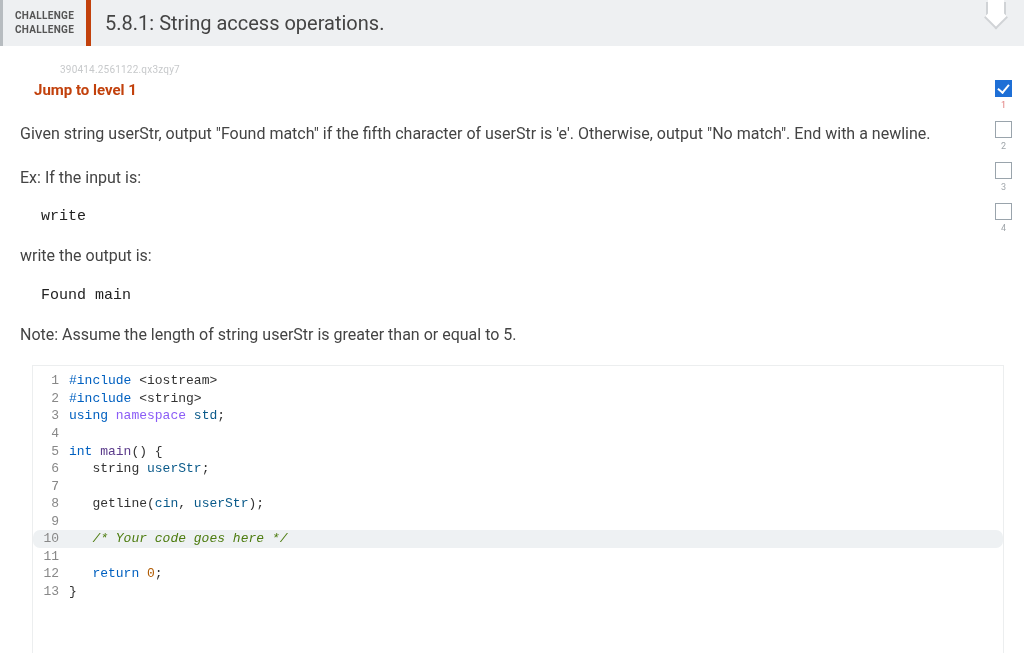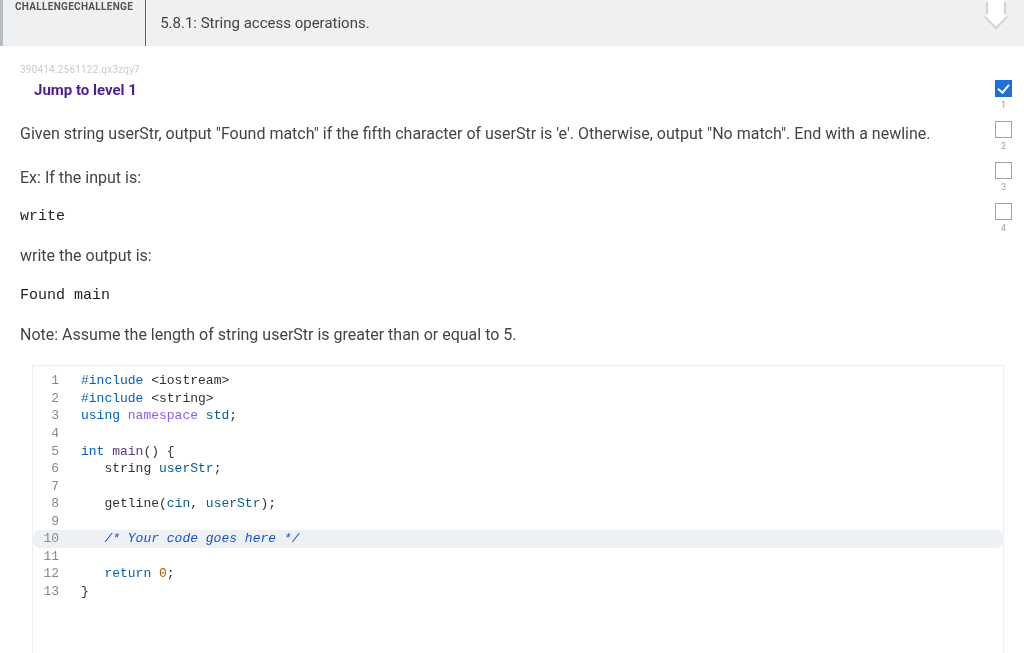--- a/index.html
+++ b/index.html
@@ -19,14 +19,14 @@
   }
   .badge {
     display: flex;
-    flex-direction: row;
+    flex-direction: column;
     justify-content: center;
     padding: 0 12px;
     font-size: 10px;
     font-weight: 700;
     color: #555;
     letter-spacing: 0.3px;
-    border-right: 1px solid #c2410c;
+    border-right: 5px solid #c2410c;
     line-height: 1.4;
   }
   .title {

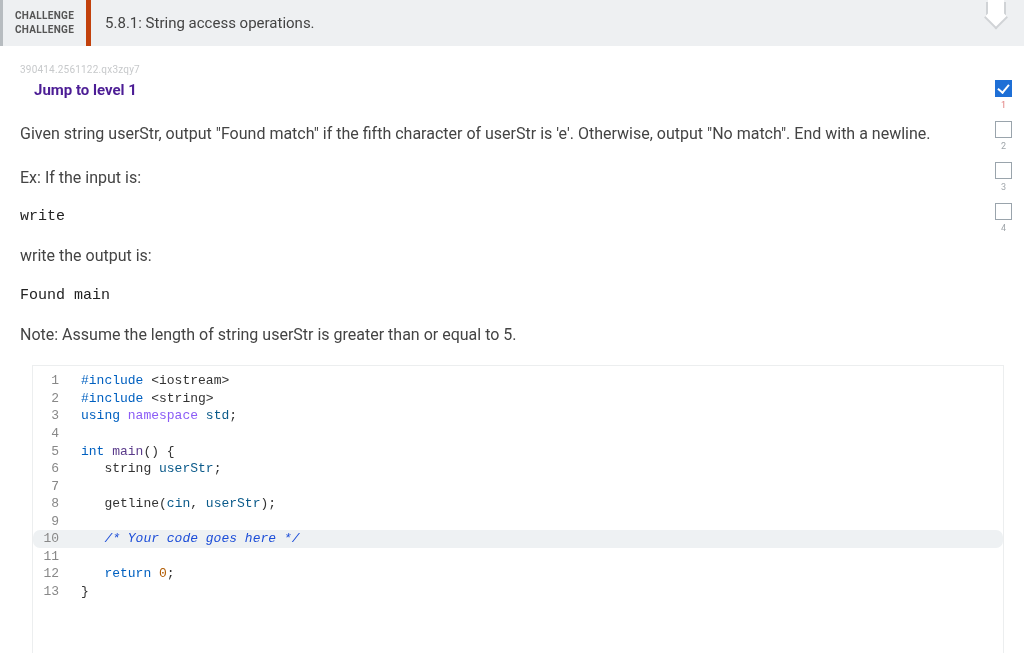--- a/index.html
+++ b/index.html
@@ -33,7 +33,7 @@
     display: flex;
     align-items: center;
     padding-left: 14px;
-    font-size: 15px;
+    font-size: 20px;
     color: #444;
     font-weight: 400;
   }

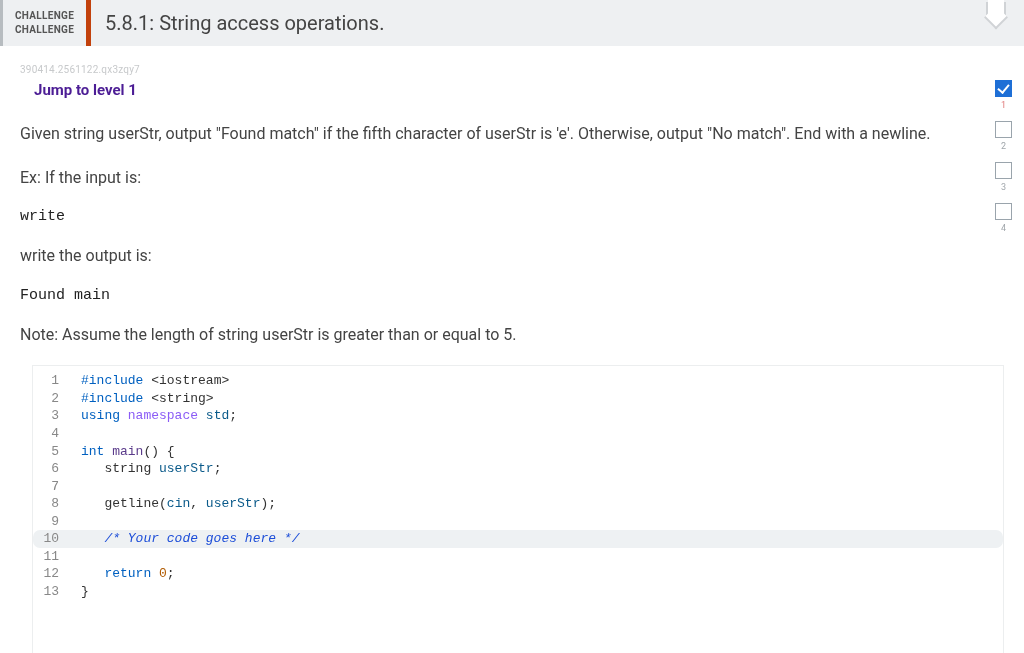--- a/index.html
+++ b/index.html
@@ -73,6 +73,7 @@
     font-size: 10px;
     color: #c7c9cb;
     letter-spacing: 0.2px;
+    margin-left: 40px;
   }
   .jump-link {
     color: #4c1d95;

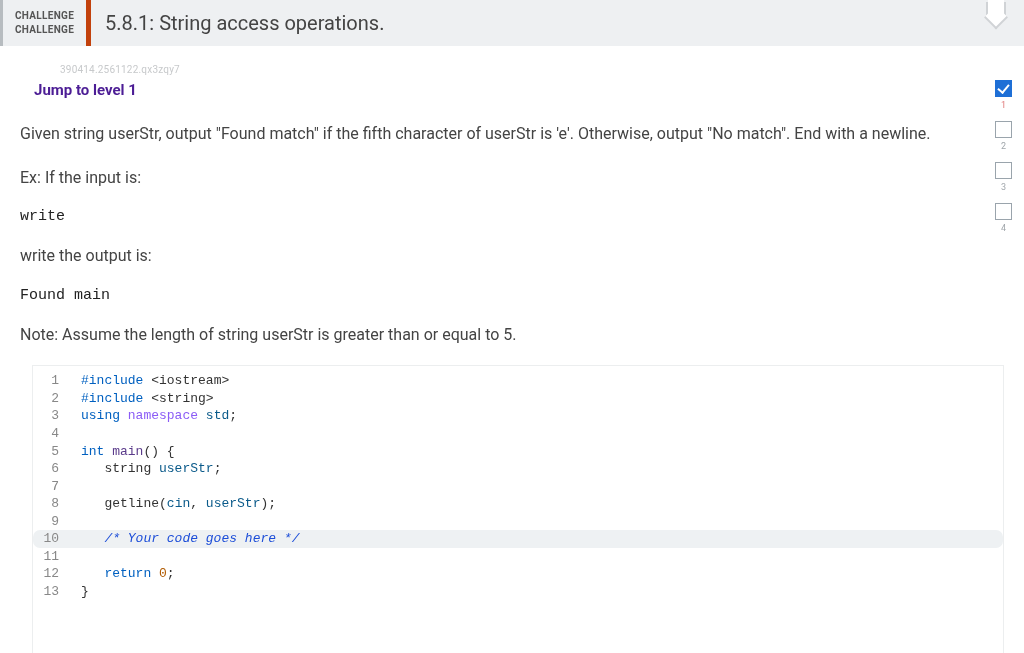--- a/index.html
+++ b/index.html
@@ -76,7 +76,7 @@
     margin-left: 40px;
   }
   .jump-link {
-    color: #4c1d95;
+    color: #c2410c;
     font-weight: 700;
     font-size: 15px;
     margin: 6px 0 22px 14px;

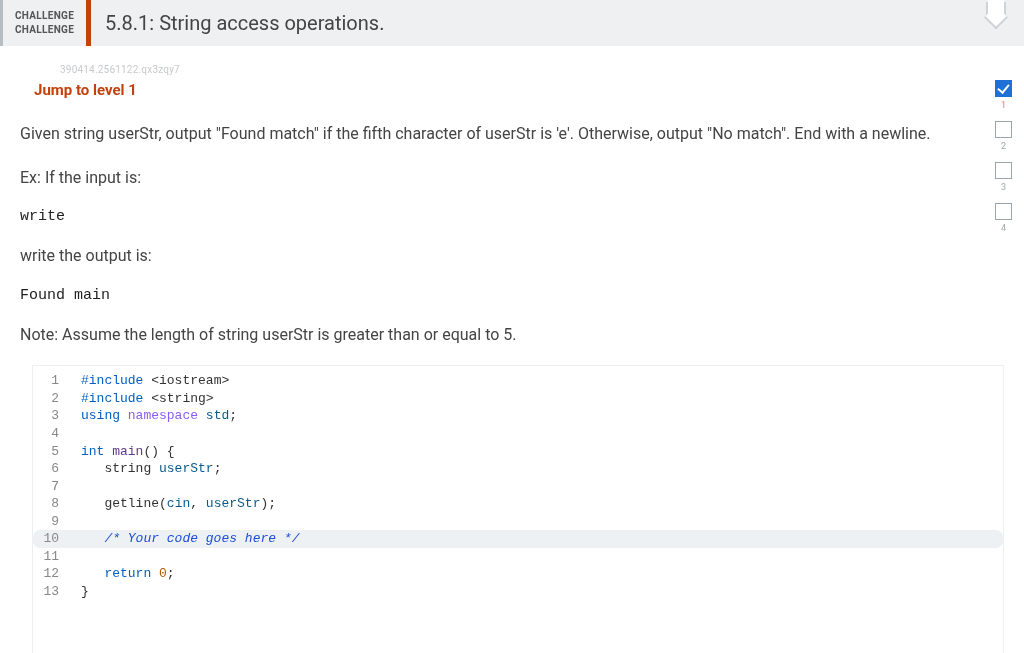--- a/index.html
+++ b/index.html
@@ -94,6 +94,7 @@
     font-size: 15px;
     color: #222;
     margin-bottom: 18px;
+    margin-left: 21px;
   }
   .code-editor {
     background: #fff;

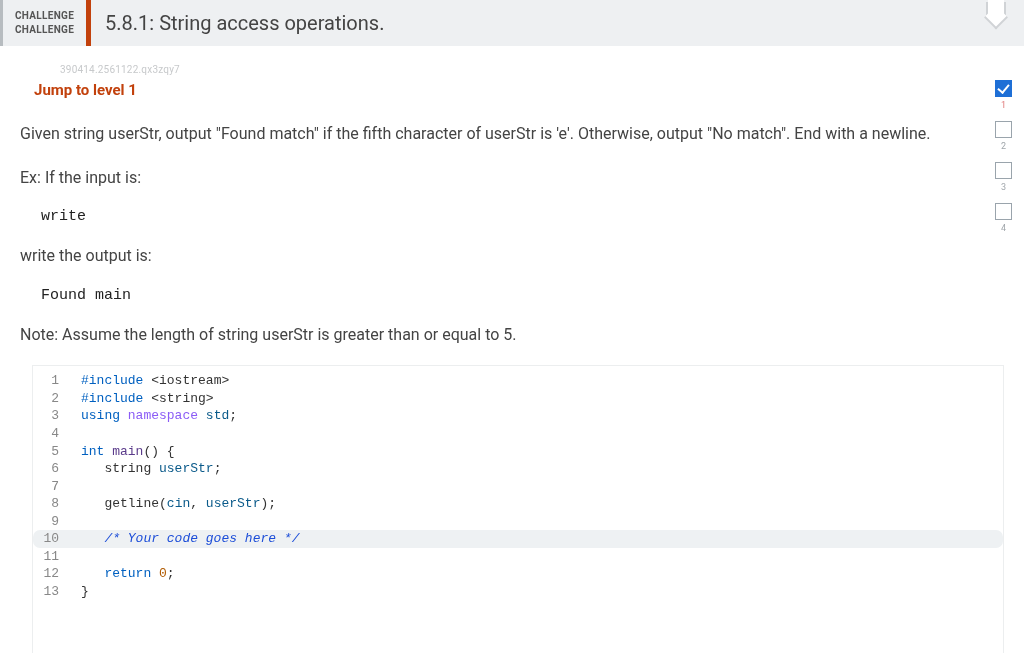--- a/index.html
+++ b/index.html
@@ -114,7 +114,7 @@
     color: #888;
     user-select: none;
   }
-  .code { flex: 1; margin-left: 12px; }
+  .code { flex: 1; }
   .hl { background: #eef1f3; border-radius: 7px; }
   .kw { color: #0060c0; }
   .ns { color: #8b5cf6; }

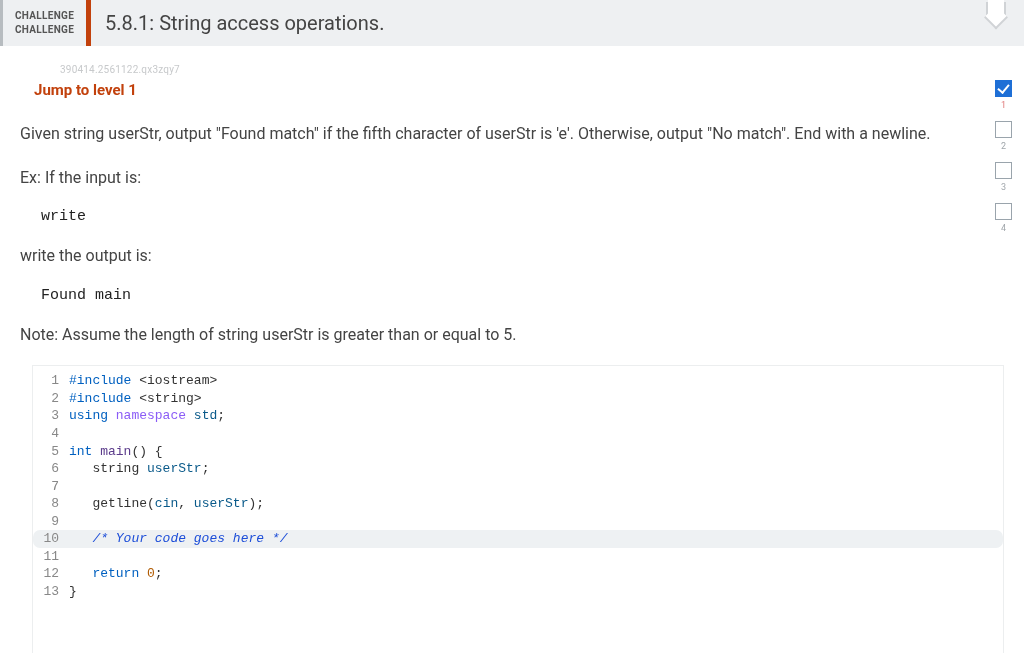--- a/index.html
+++ b/index.html
@@ -120,7 +120,7 @@
   .ns { color: #8b5cf6; }
   .id { color: #0a5a8a; }
   .num { color: #b05a00; }
-  .cm { color: #1d4ed8; font-style: italic; }
+  .cm { color: #4d7c0f; font-style: italic; }
   .fn { color: #5a3a8a; text-align: center; }
 
   .progress {

